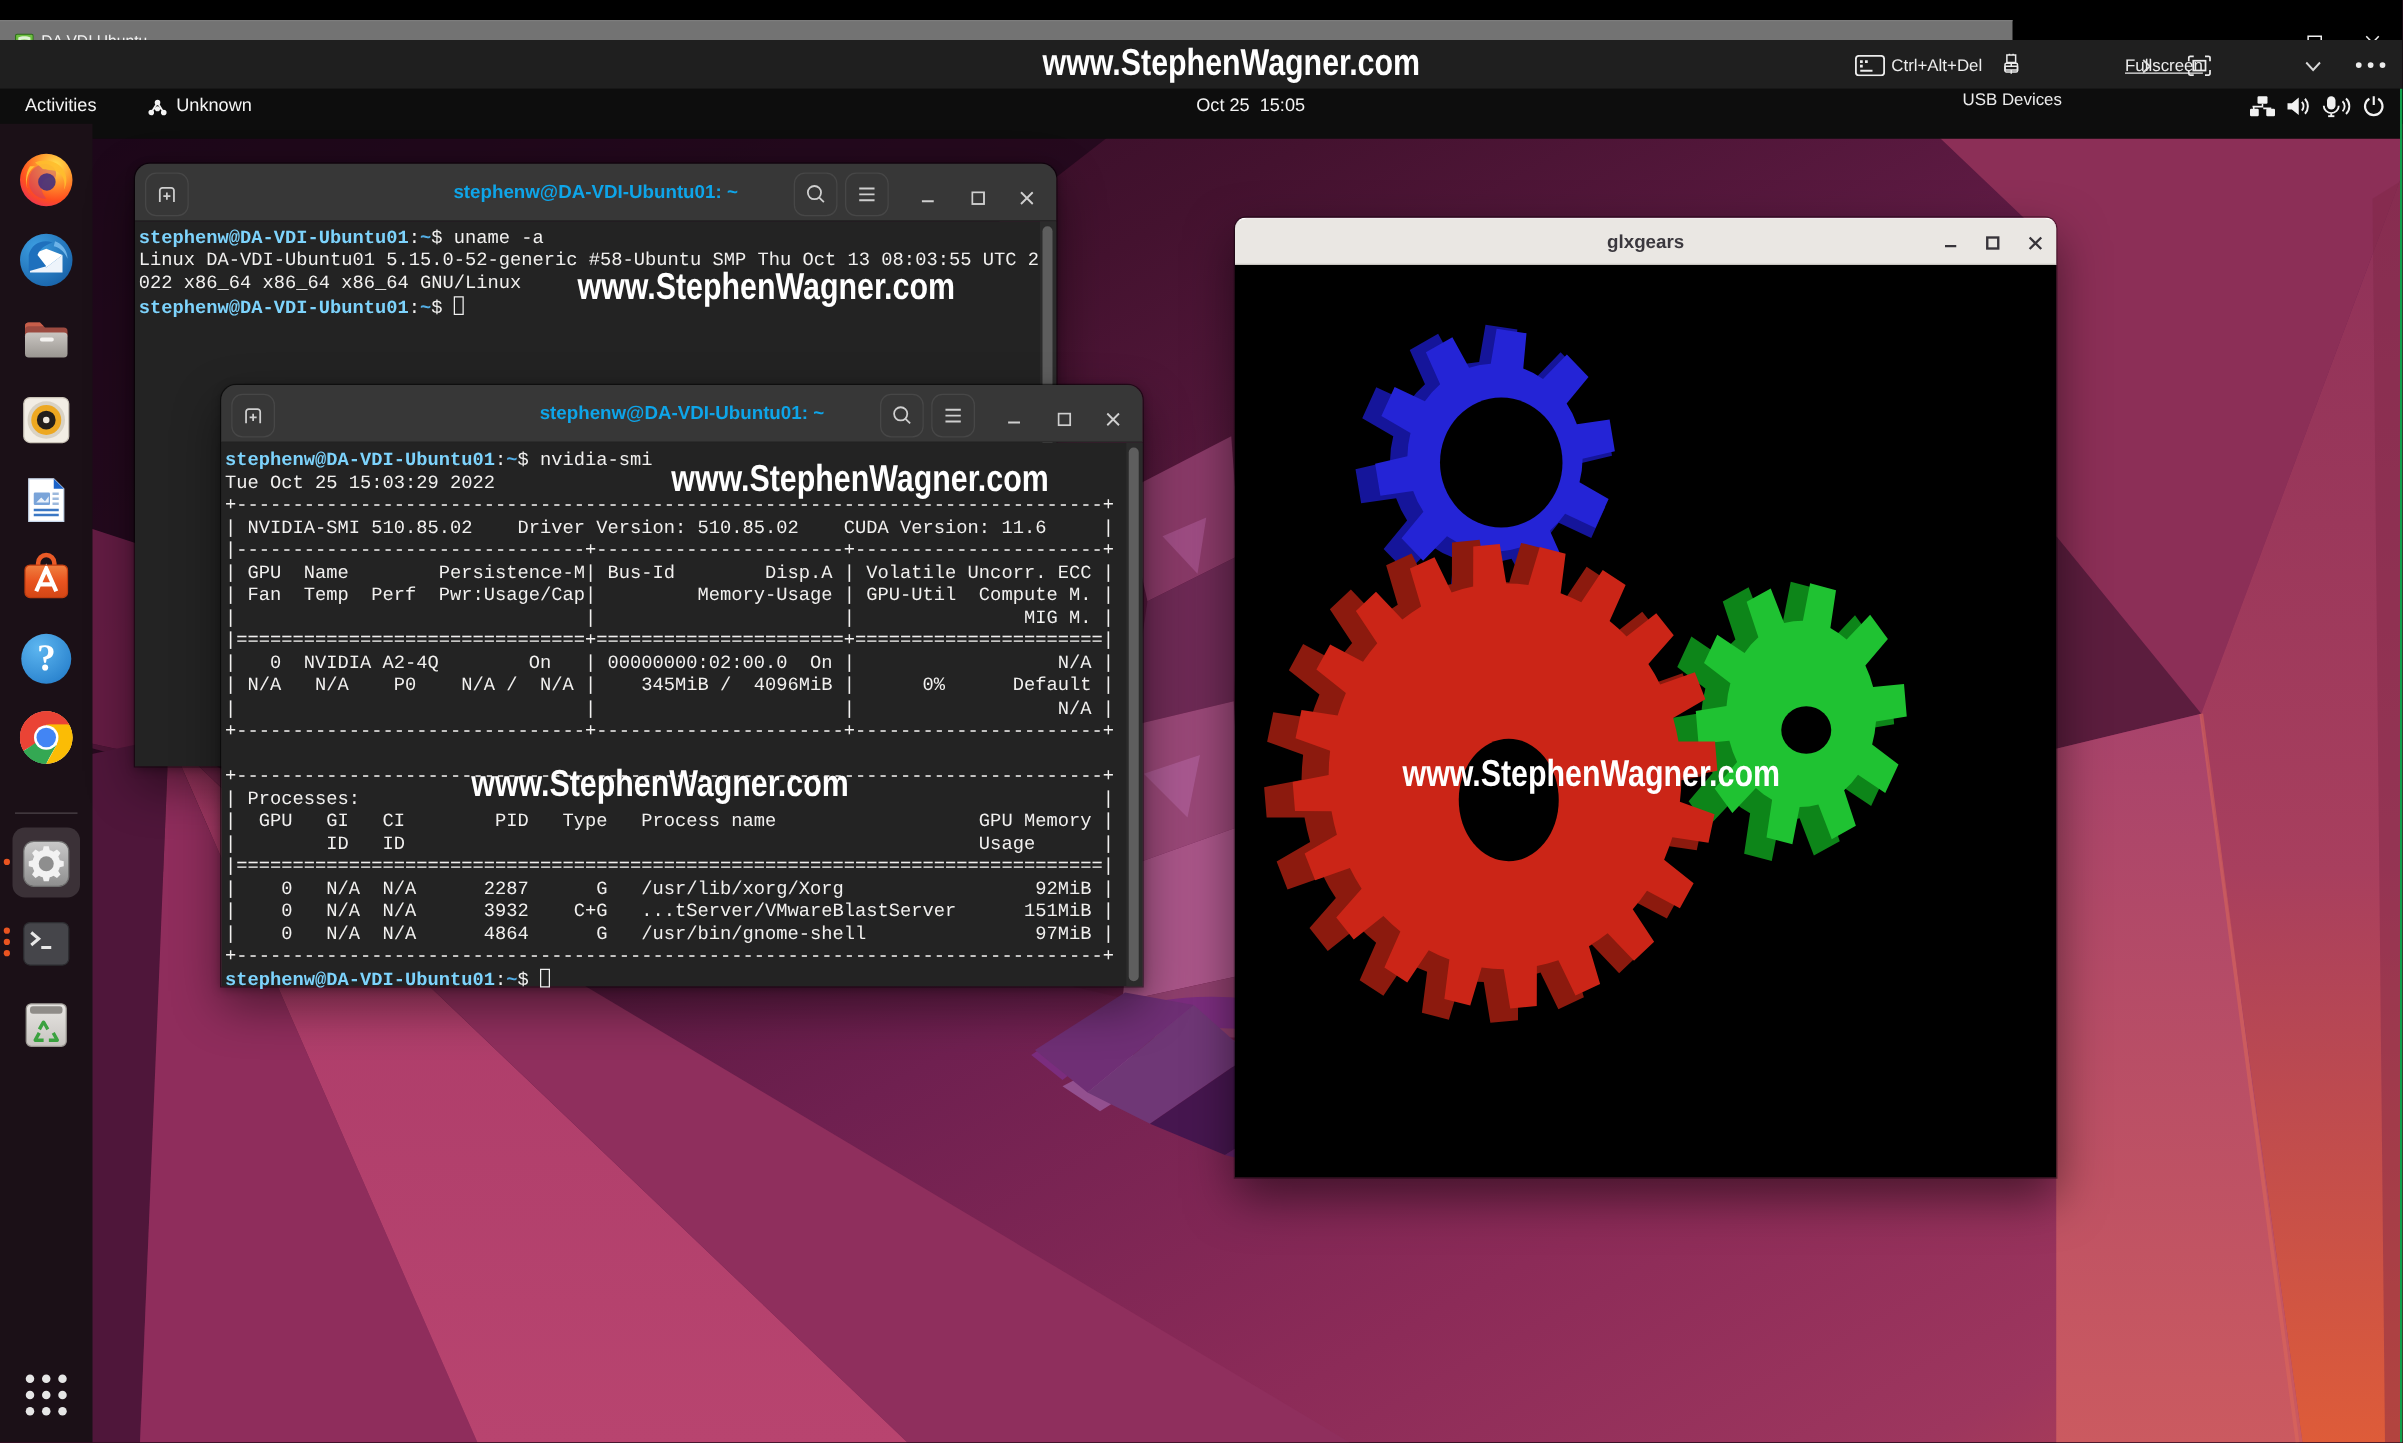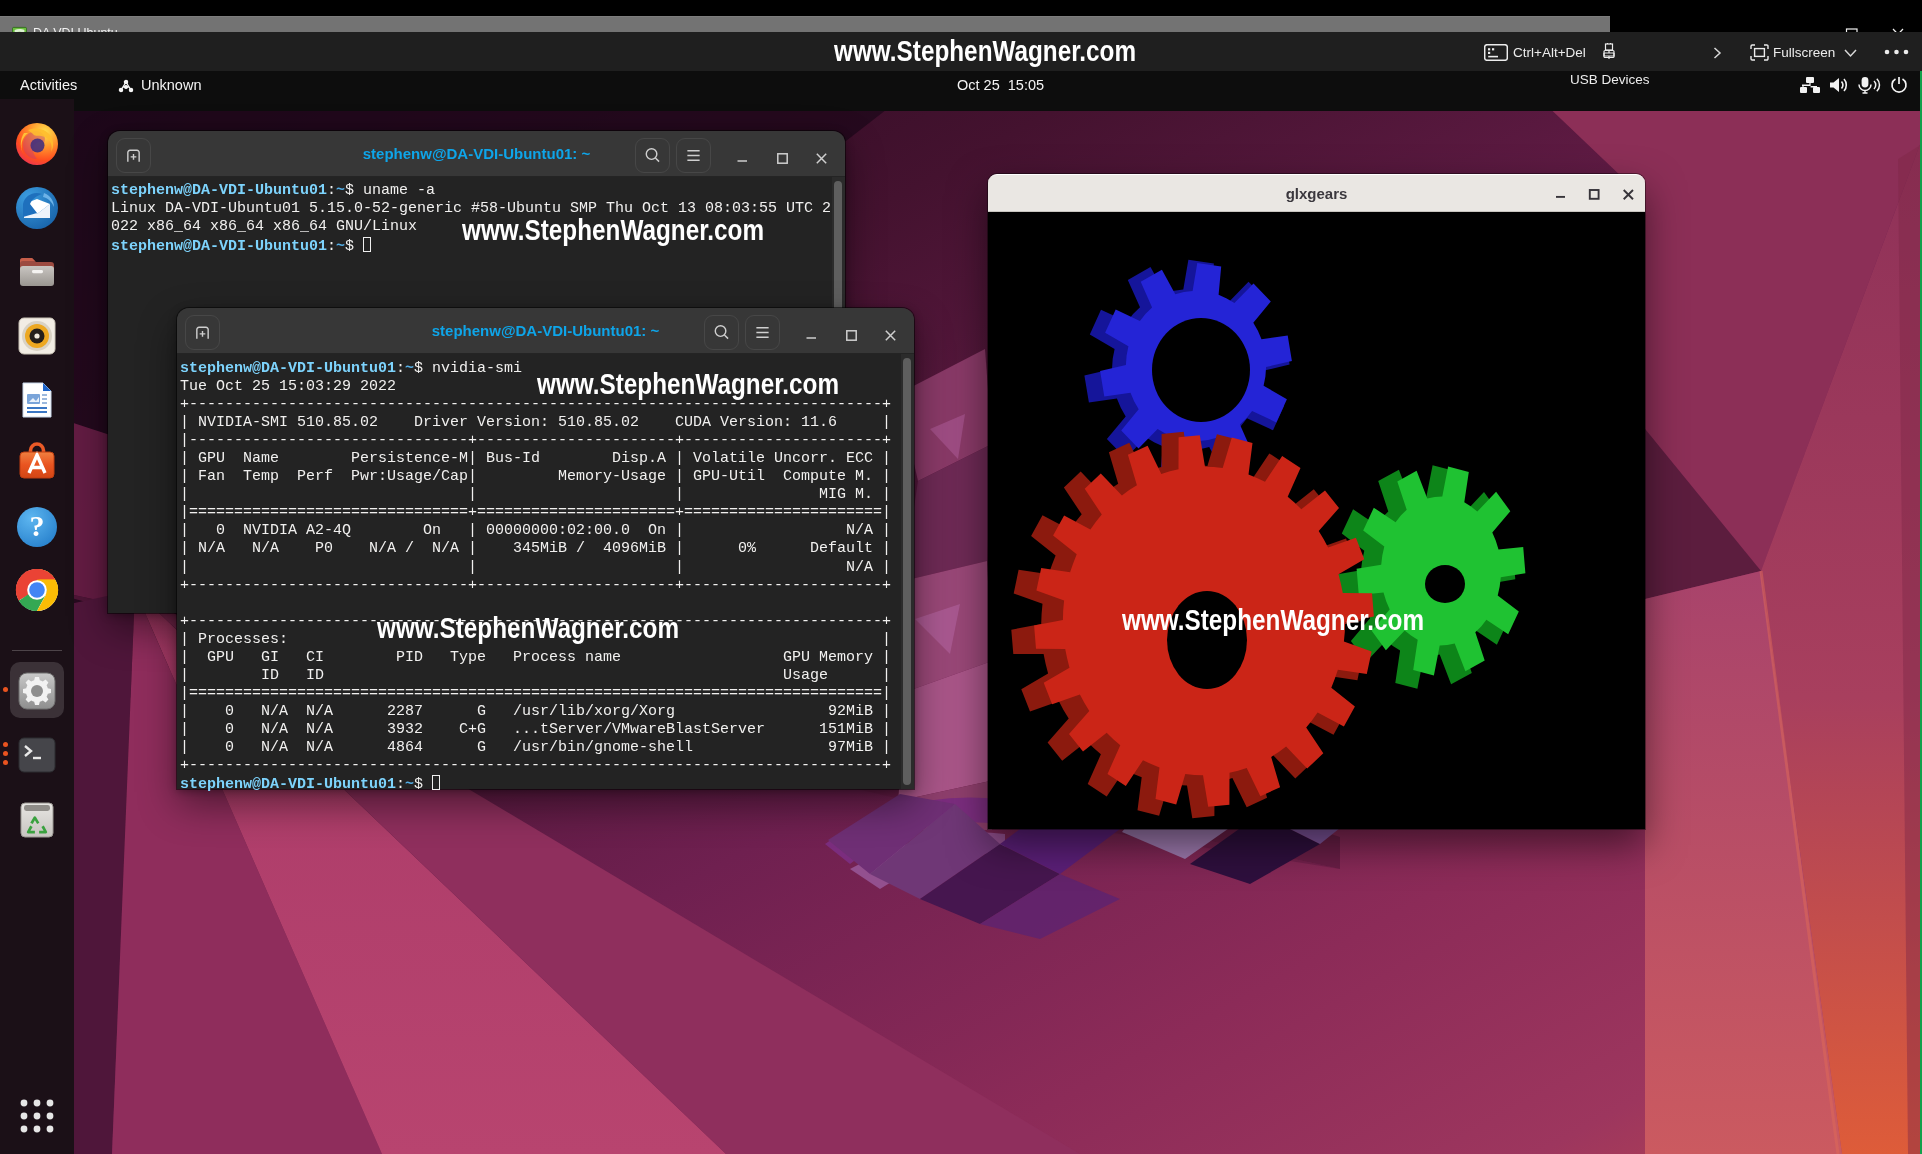--- a/index.html
+++ b/index.html
@@ -458,7 +458,7 @@
       <path d="M1 5 V2.2 A1.2 1.2 0 0 1 2.2 1 H5 M14 1 H16.8 A1.2 1.2 0 0 1 18 2.2 V5 M18 12 V14.8 A1.2 1.2 0 0 1 16.8 16 H14 M5 16 H2.2 A1.2 1.2 0 0 1 1 14.8 V12" stroke-width="1.4"></path>
       <rect x="4.6" y="4.6" width="9.8" height="7.8" stroke-width="1.4"></rect>
     </svg>
-    <span class="titem" style="left:1773px;">Fullscreen</span>
+    <span class="titem" style="left:1700px;text-decoration:underline;">Fullscreen</span>
     <svg class="abs" style="left:1843px; top:16px;" width="15" height="10" viewBox="0 0 15 10" fill="none" stroke="#d8d8d8">
       <path d="M2 2 L7.5 8 L13 2" stroke-width="1.5"></path>
     </svg>

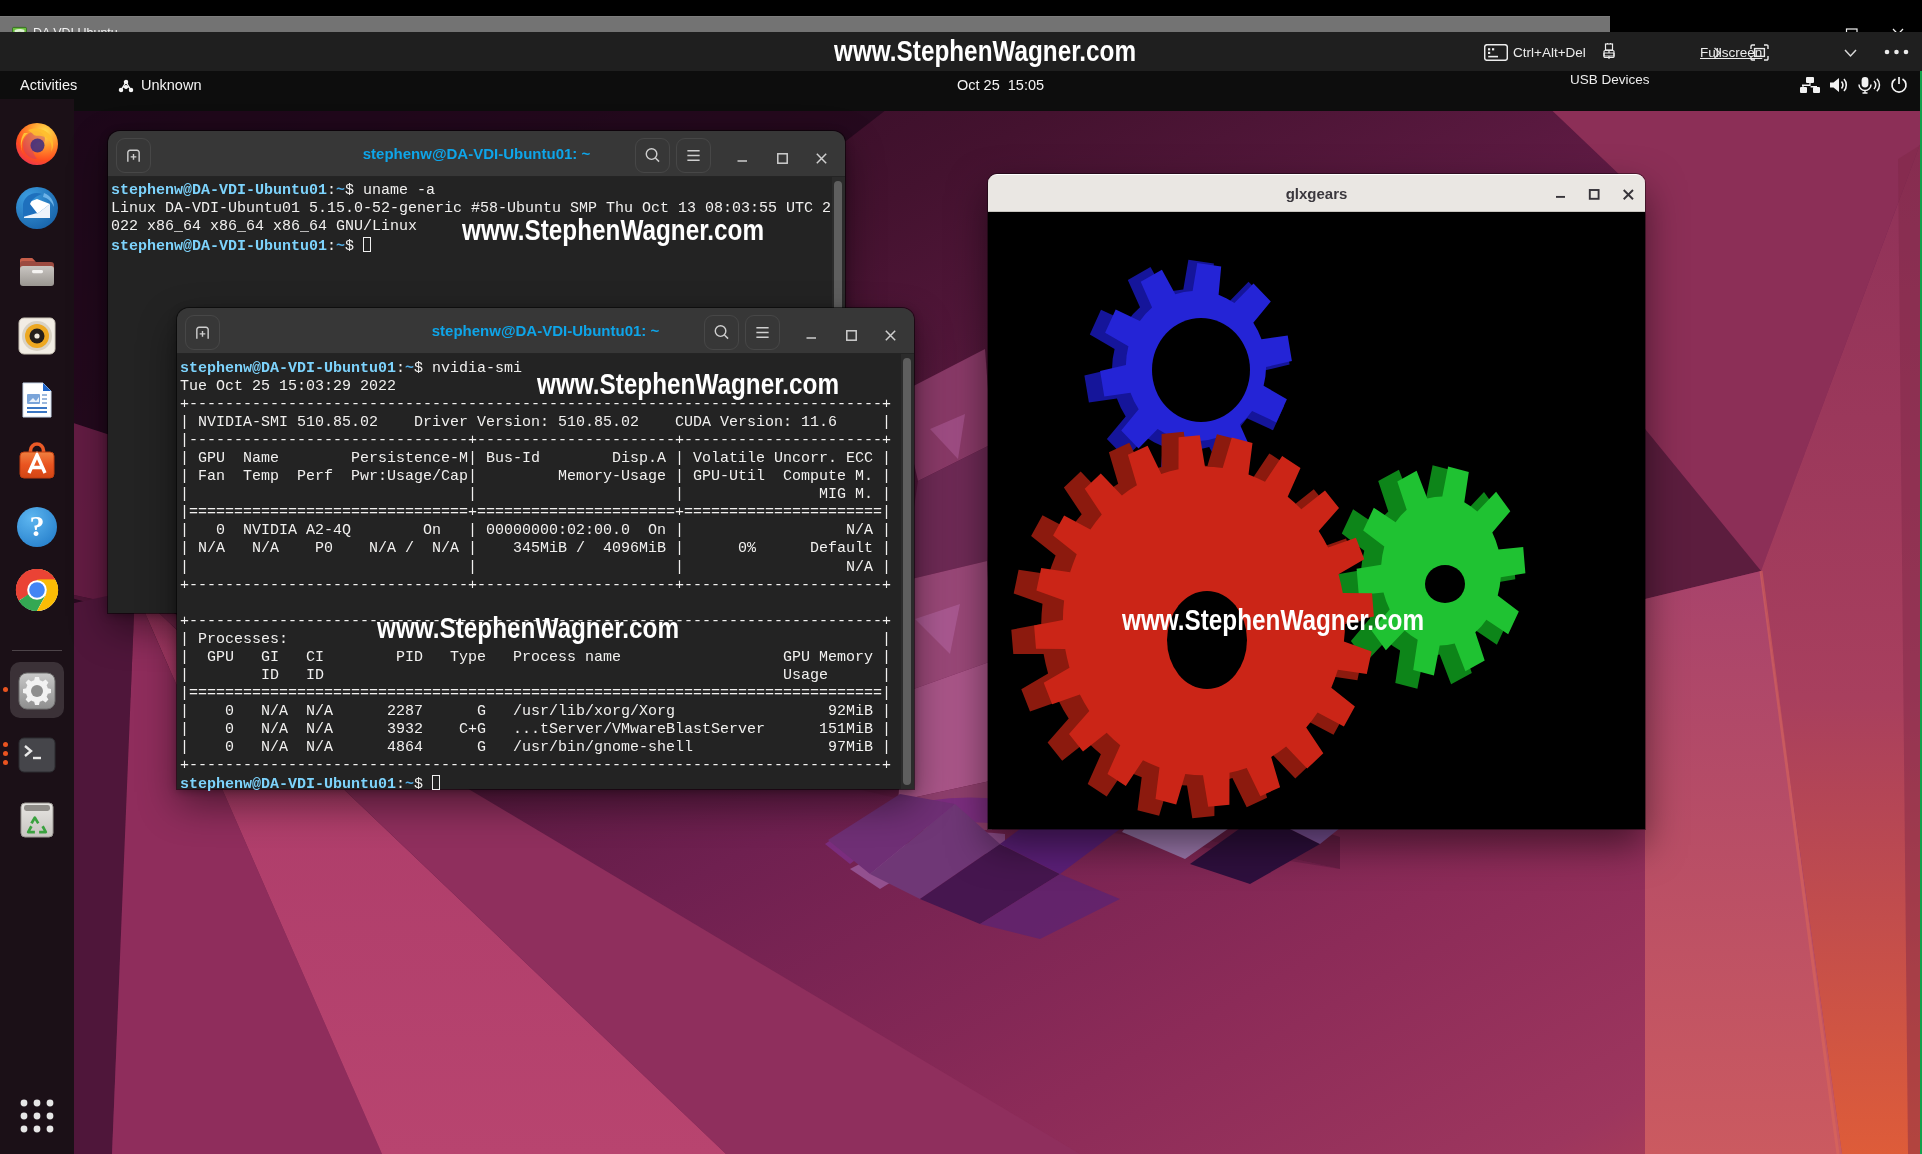--- a/index.html
+++ b/index.html
@@ -37,7 +37,7 @@
 .scrollthumb { position:absolute; right:3px; top:4px; bottom:4px; width:8px; background:#5e5e5e; border-radius:4px; }
 
 
-#gx { left:988px; top:174px; width:657px; height:655px; border-radius:9px 9px 0 0; box-shadow:0 0 0 1px rgba(0,0,0,.4), 0 16px 38px rgba(0,0,0,0.5); }
+#gx { left:988px; top:174px; width:657px; height:768px; border-radius:9px 9px 0 0; box-shadow:0 0 0 1px rgba(0,0,0,.4), 0 16px 38px rgba(0,0,0,0.5); }
 #gx .ghead { position:absolute; left:0; top:0; right:0; height:38px; background:#eae7e3; border-radius:9px 9px 0 0; border-top:1px solid #fff; box-shadow:inset 0 -1px 0 #c8c4bf; }
 #gx .gtitle { position:absolute; left:0; right:0; top:10px; text-align:center; font-weight:bold; font-size:15px; color:#3b383e; }
 #gx .gbody { position:absolute; left:0; top:38px; right:0; bottom:0; background:#000; overflow:hidden; }

